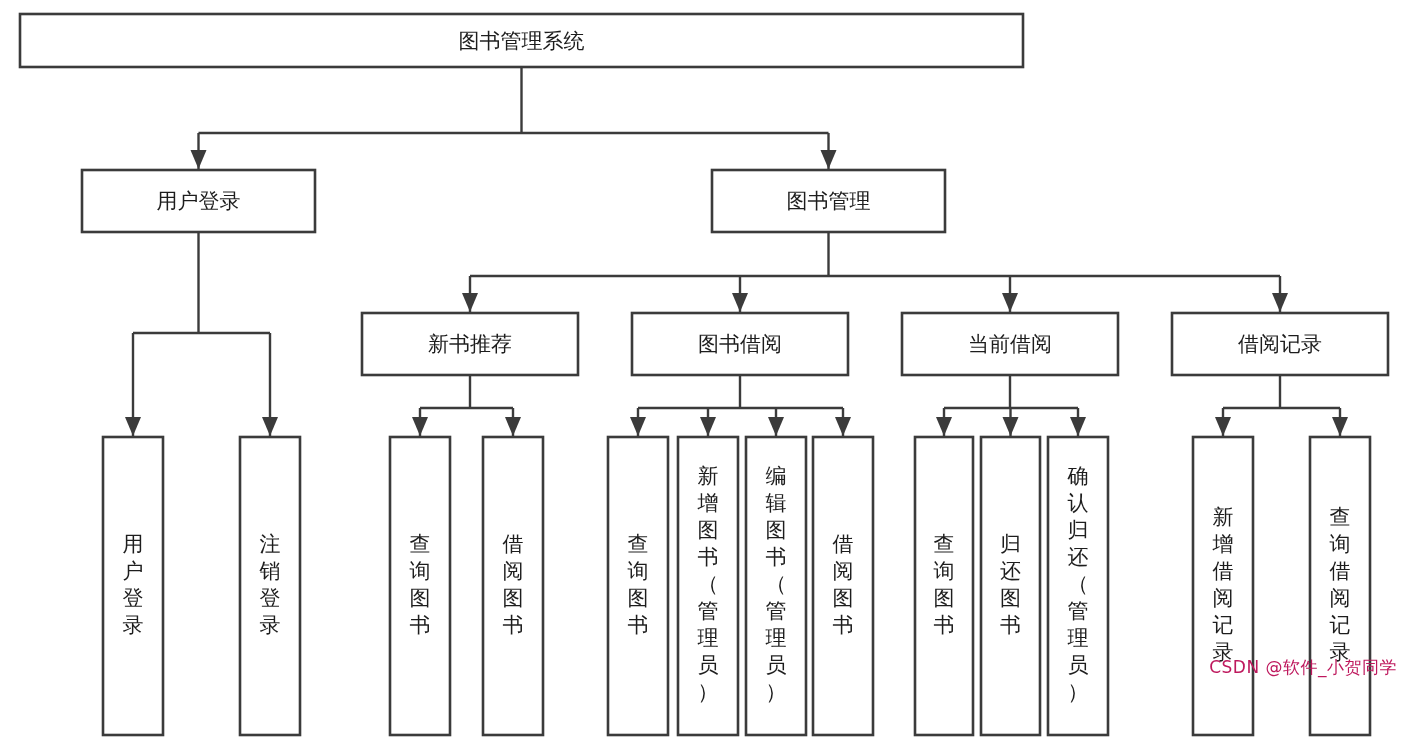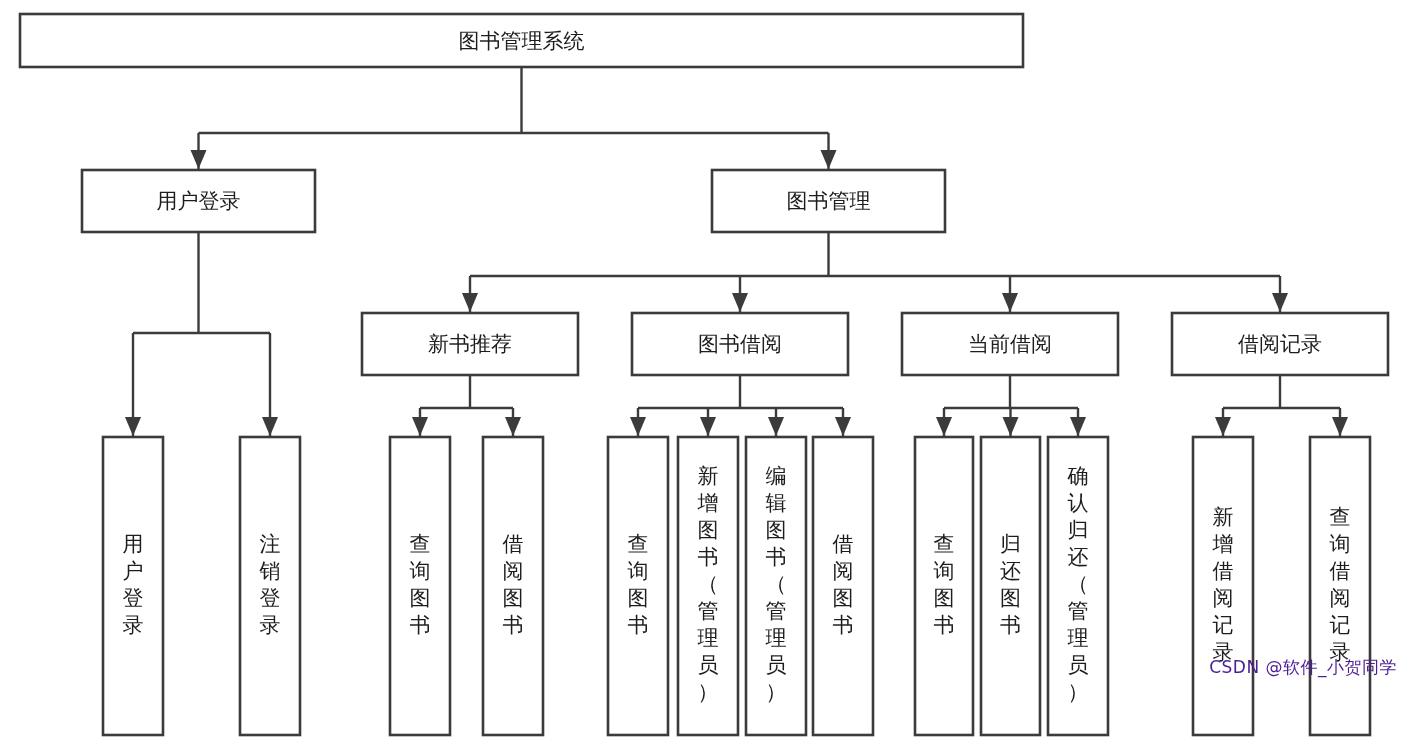--- a/index.html
+++ b/index.html
@@ -61,7 +61,7 @@
     bottom: 6px;
     font-family: "DejaVu Sans", "Liberation Sans", sans-serif;
     font-size: 17px;
-    color: #4c1d95;
+    color: #be185d;
     white-space: nowrap;
     letter-spacing: 0.5px;
     pointer-events: none;

